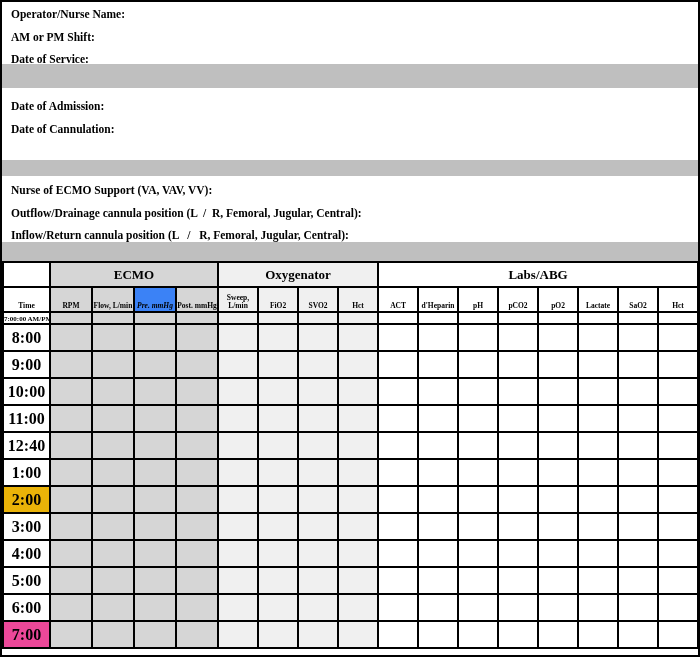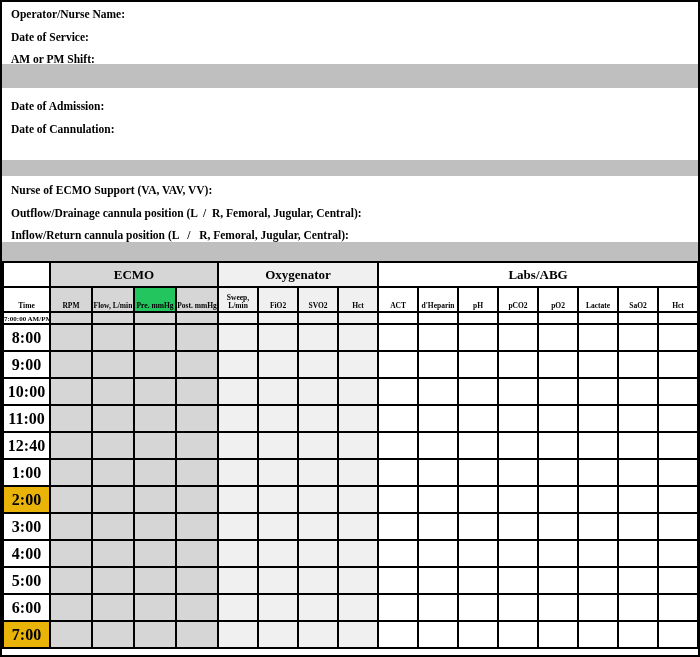--- a/index.html
+++ b/index.html
@@ -85,8 +85,8 @@
 
   <div class="section sec-a">
     <div class="label">Operator/Nurse Name:</div>
+    <div class="label">AM or PM Shift:</div>
     <div class="label">Date of Service:</div>
-    <div class="label">AM or PM Shift:</div>
   </div>
 
   <div class="band band-1" style="background: rgb(191, 191, 191);"></div>

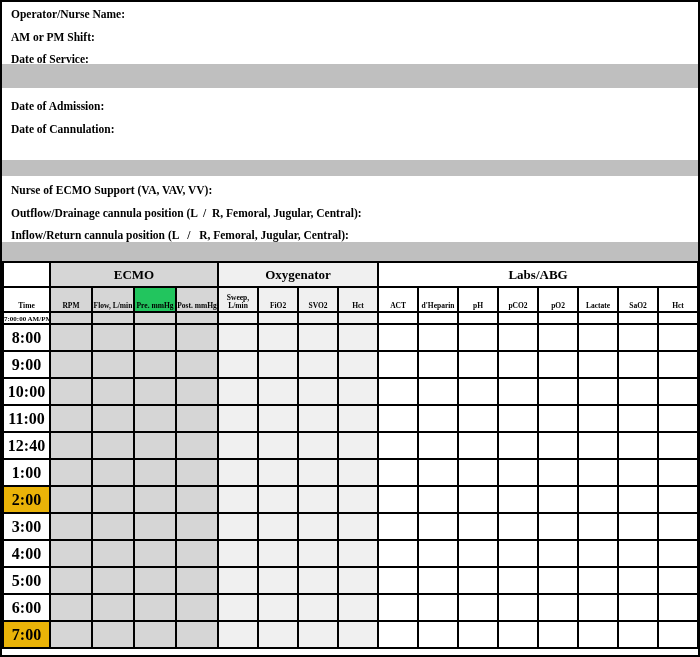--- a/index.html
+++ b/index.html
@@ -137,7 +137,7 @@
         <th class="col-h" style="background: rgb(255, 255, 255);">Time</th>
         <th class="col-h" style="background: rgb(214, 214, 214);">RPM</th>
         <th class="col-h" style="background: rgb(214, 214, 214);">Flow, L/min</th>
-        <th class="col-h" style="background: #22c55e;">Pre. mmHg</th>
+        <th class="col-h" style="background: #3b82f6; font-style: italic;">Pre. mmHg</th>
         <th class="col-h" style="background: rgb(214, 214, 214);">Post. mmHg</th>
         <th class="col-h wrap" style="background: rgb(240, 240, 240);">Sweep,
 L/min</th>

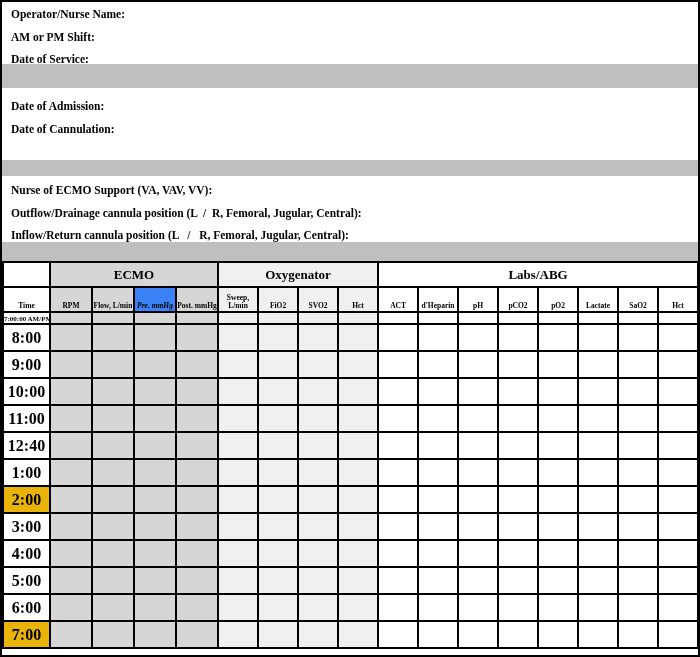--- a/index.html
+++ b/index.html
@@ -384,7 +384,7 @@
           <td style="background: rgb(255, 255, 255);"></td>
         </tr>
         <tr class="hour-row">
-          <td class="time-cell" style="background: #eab308;">7:00</td>
+          <td class="time-cell" style="background: #ec4899;">7:00</td>
           <td style="background: rgb(214, 214, 214);"></td>
           <td style="background: rgb(214, 214, 214);"></td>
           <td style="background: rgb(214, 214, 214);"></td>

